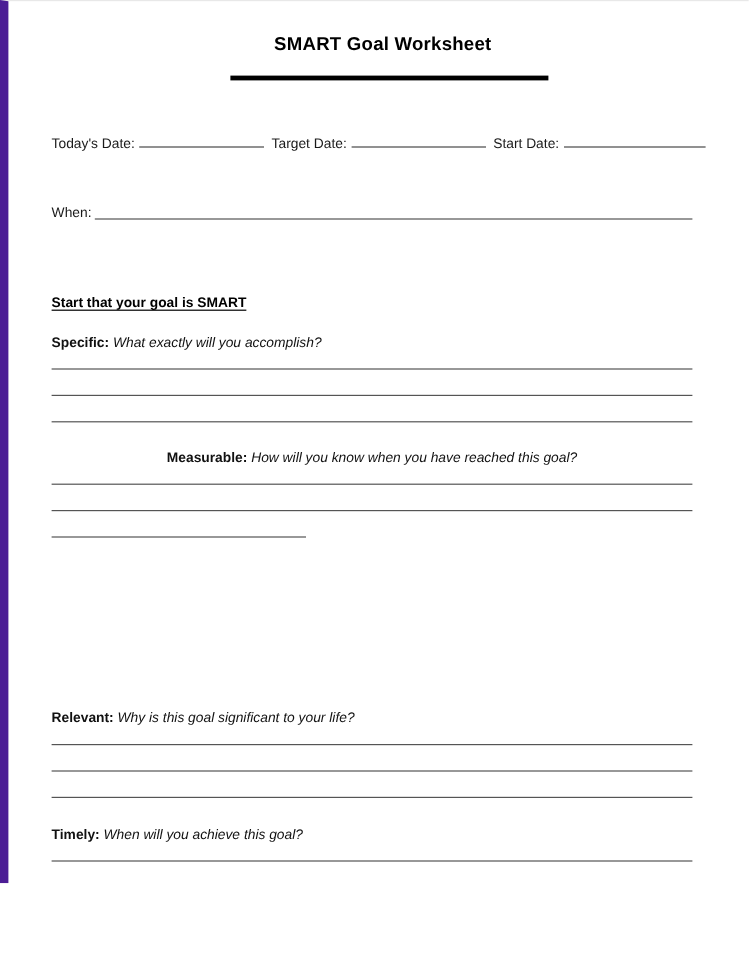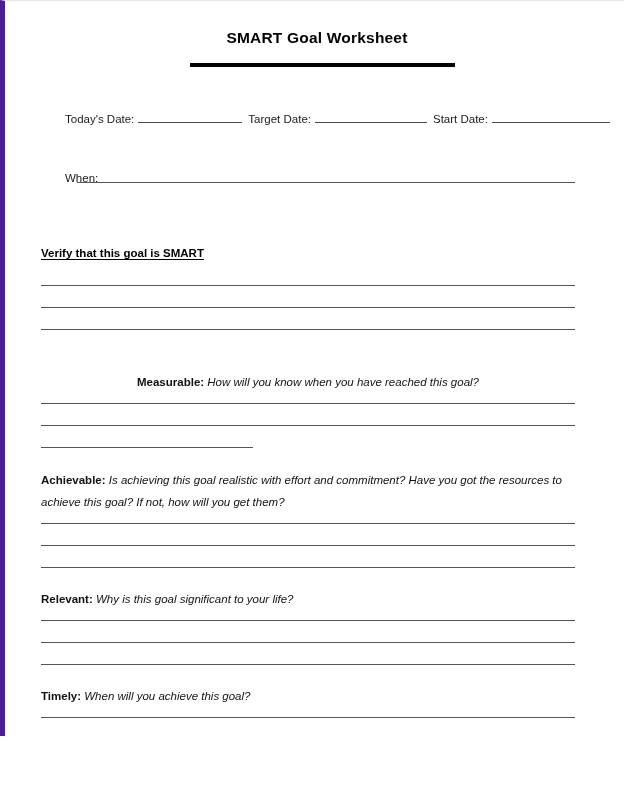--- a/index.html
+++ b/index.html
@@ -18,7 +18,7 @@
     background: #ffffff;
     box-sizing: border-box;
     border-top: 1px solid #e8e8e8;
-    border-left: 5px solid #4c1d95;
+    border-left: 7px solid #4c1d95;
     overflow: hidden;
   }
 

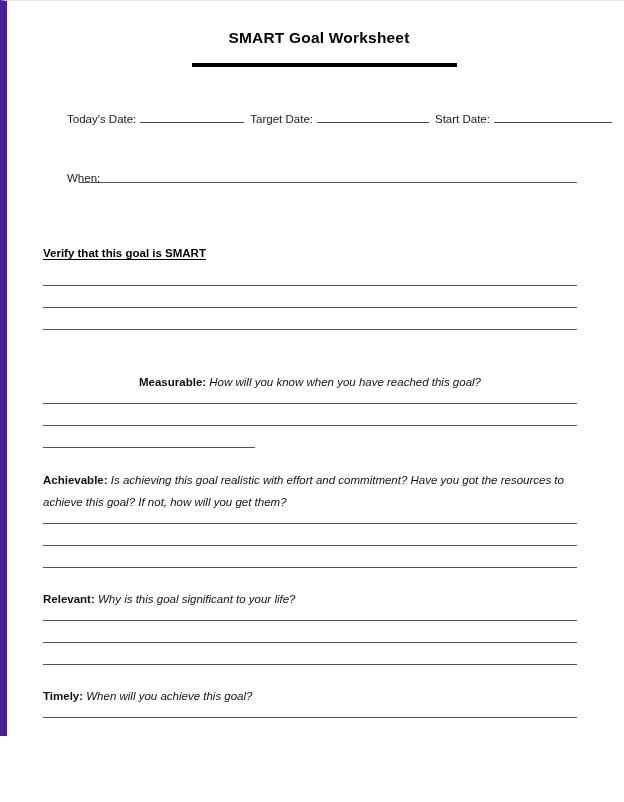--- a/index.html
+++ b/index.html
@@ -54,7 +54,6 @@
     line-height: 1.25;
     white-space: nowrap;
     color: #1a1a1a;
-    margin-left: 24px;
   }
   .row-dates   { top: 110px; }
   .row-achieved{ top: 141px; }

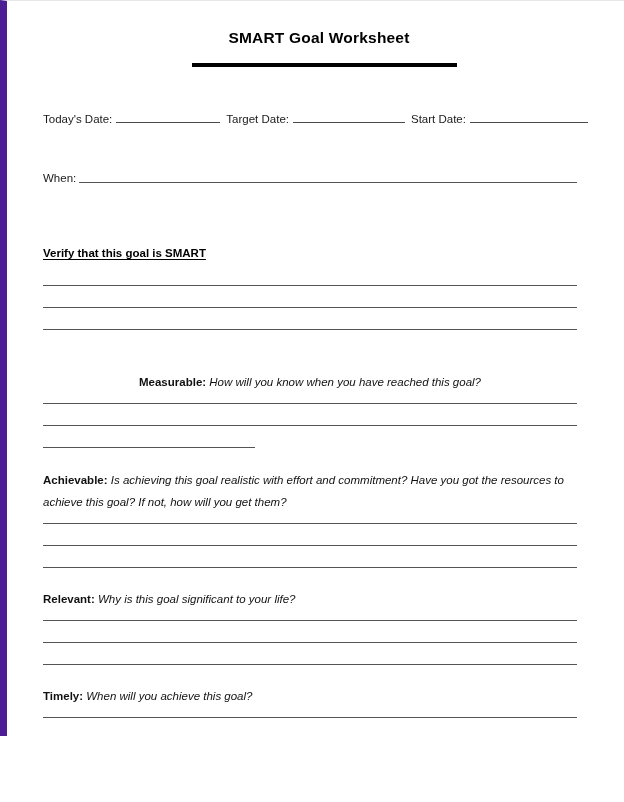--- a/index.html
+++ b/index.html
@@ -150,7 +150,7 @@
   </div>
   <div class="goal-rule"></div>
 
-  <div class="verify-heading">Verify that this goal is SMART</div>
+  <div class="verify-heading">Start that your goal is SMART</div>
 
   <div class="section sec-specific">
     <div class="lines">

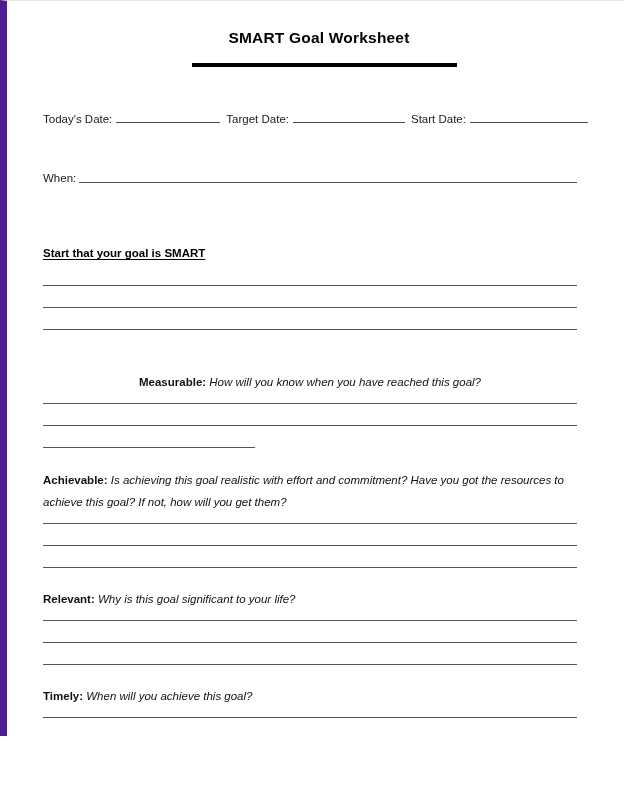--- a/index.html
+++ b/index.html
@@ -153,6 +153,10 @@
   <div class="verify-heading">Start that your goal is SMART</div>
 
   <div class="section sec-specific">
+    <p class="prompt">
+      <span class="key">Specific:</span>
+      <span class="q">What exactly will you accomplish?</span>
+    </p>
     <div class="lines">
       <div class="rule full"></div>
       <div class="rule full"></div>

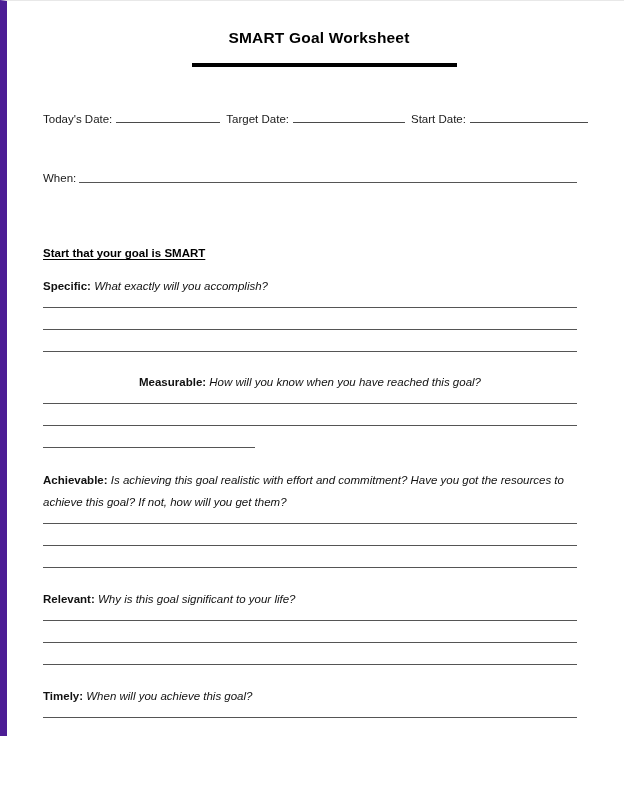--- a/index.html
+++ b/index.html
@@ -176,17 +176,6 @@
     </div>
   </div>
 
-  <div class="section sec-achievable">
-    <p class="prompt">
-      <span class="key">Achievable:</span>
-      <span class="q">Is achieving this goal realistic with effort and commitment? Have you got the resources to achieve this goal? If not, how will you get them?</span>
-    </p>
-    <div class="lines">
-      <div class="rule full"></div>
-      <div class="rule full"></div>
-      <div class="rule full"></div>
-    </div>
-  </div>
 
   <div class="section sec-timely">
     <p class="prompt">

